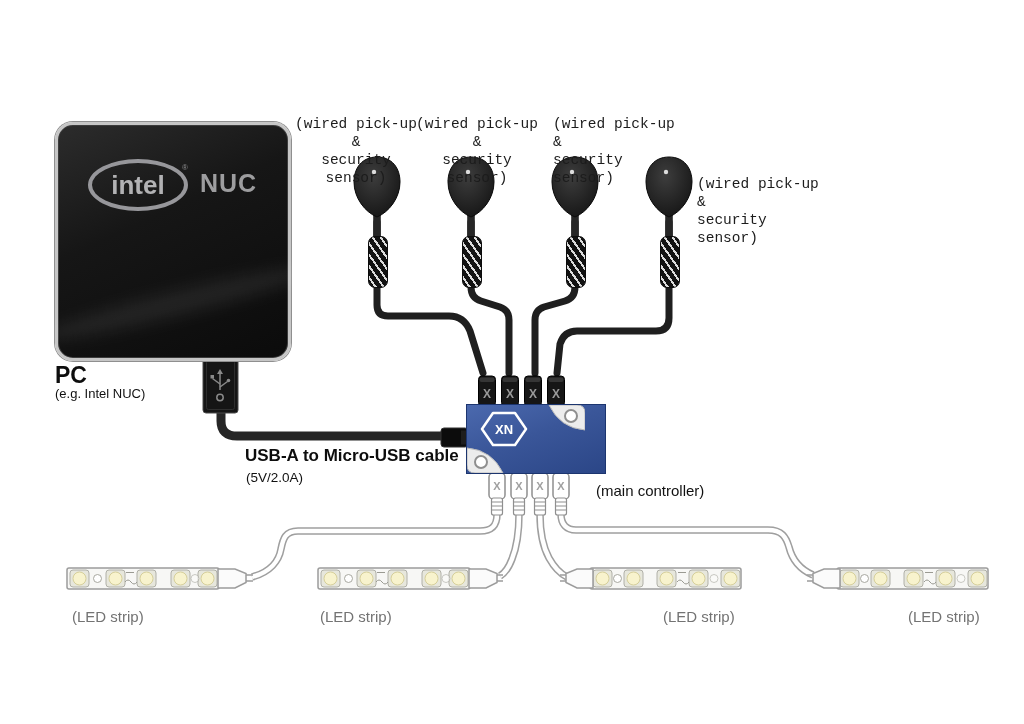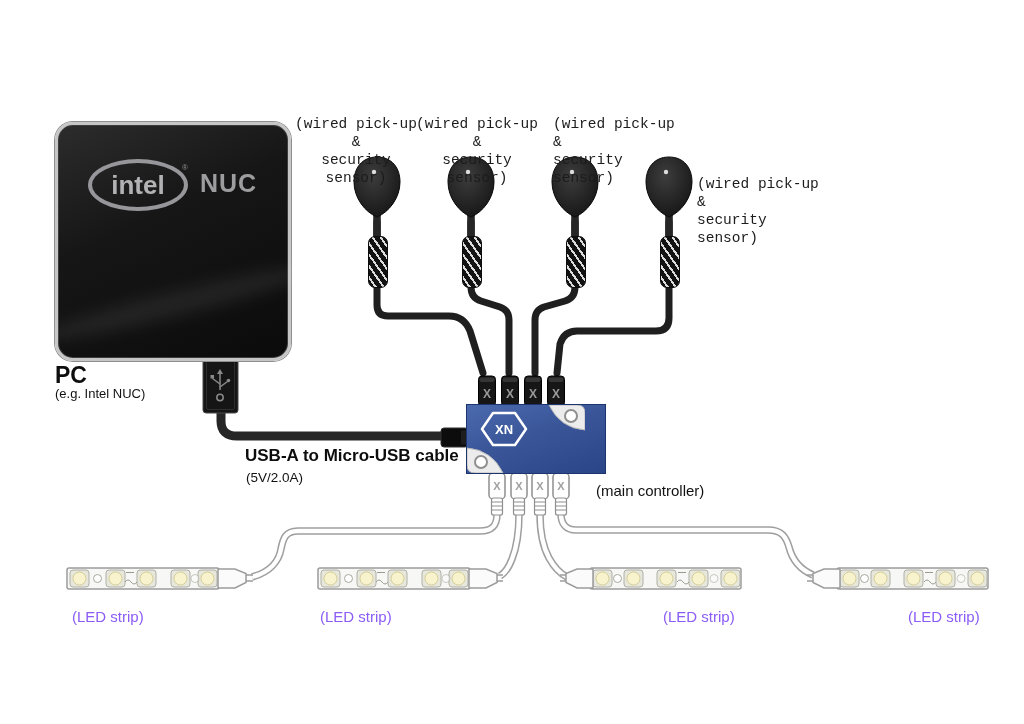--- a/index.html
+++ b/index.html
@@ -40,7 +40,7 @@
   .usb-label{left:245px;top:446px;font-size:17px;font-weight:bold;color:#0d0d0d;}
   .usb-spec{left:246px;top:470px;font-size:13.5px;color:#111;}
   .ctrl-caption{left:596px;top:456px;font-size:15px;color:#111;margin-top:26px;}
-  .led-lbl{top:608px;font-size:15px;color:#8b5cf6;}
+  .led-lbl{top:608px;font-size:15px;color:#737373;}
 </style>
 </head>
 <body>

